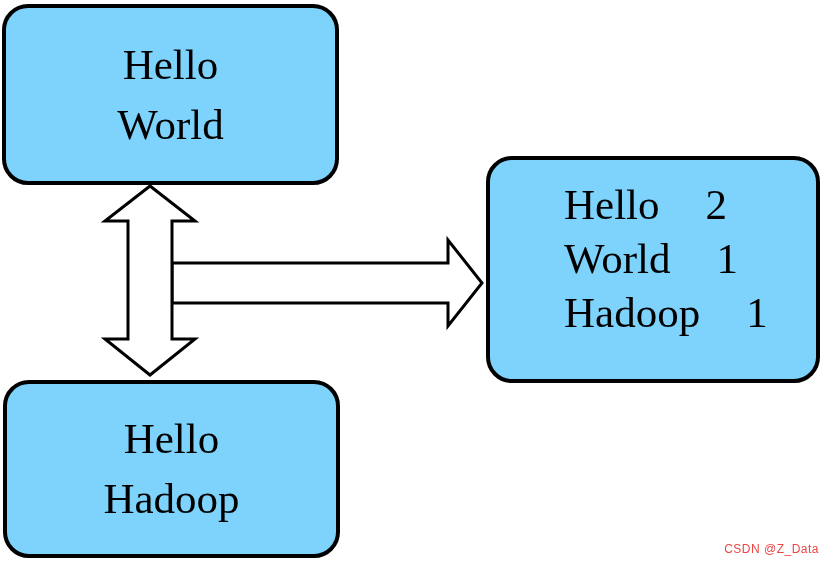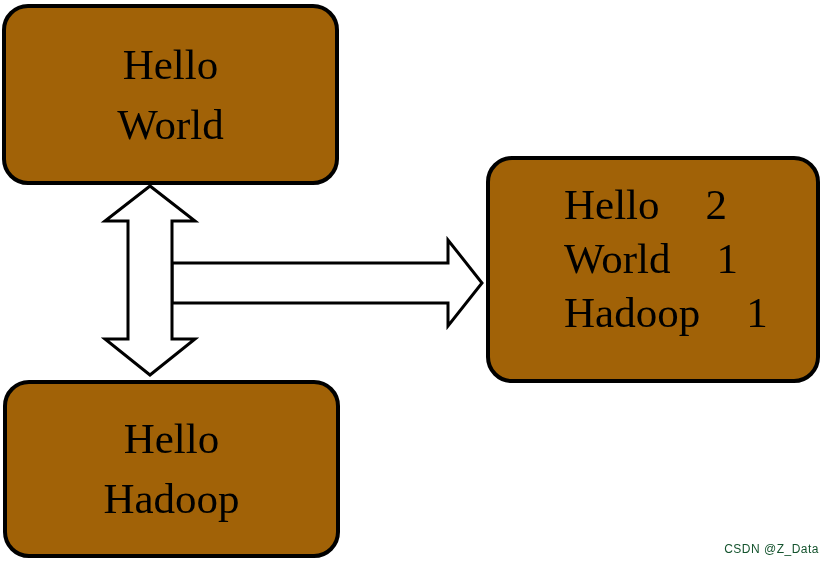--- a/index.html
+++ b/index.html
@@ -21,7 +21,7 @@
     box-sizing: border-box;
     border: 4px solid #000000;
     border-radius: 26px;
-    background: #a16207;
+    background: #7dd3fc;
     display: flex;
     flex-direction: column;
     justify-content: center;

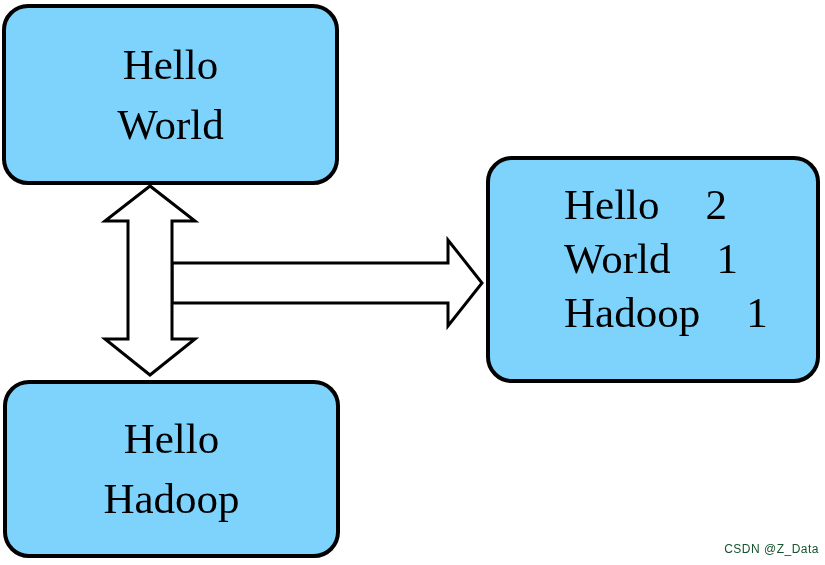--- a/index.html
+++ b/index.html
@@ -62,7 +62,7 @@
     bottom: 9px;
     font-family: "Liberation Sans", "DejaVu Sans", sans-serif;
     font-size: 12px;
-    color: #14532d;
+    color: #ef4444;
     letter-spacing: 0.5px;
   }
 </style>

